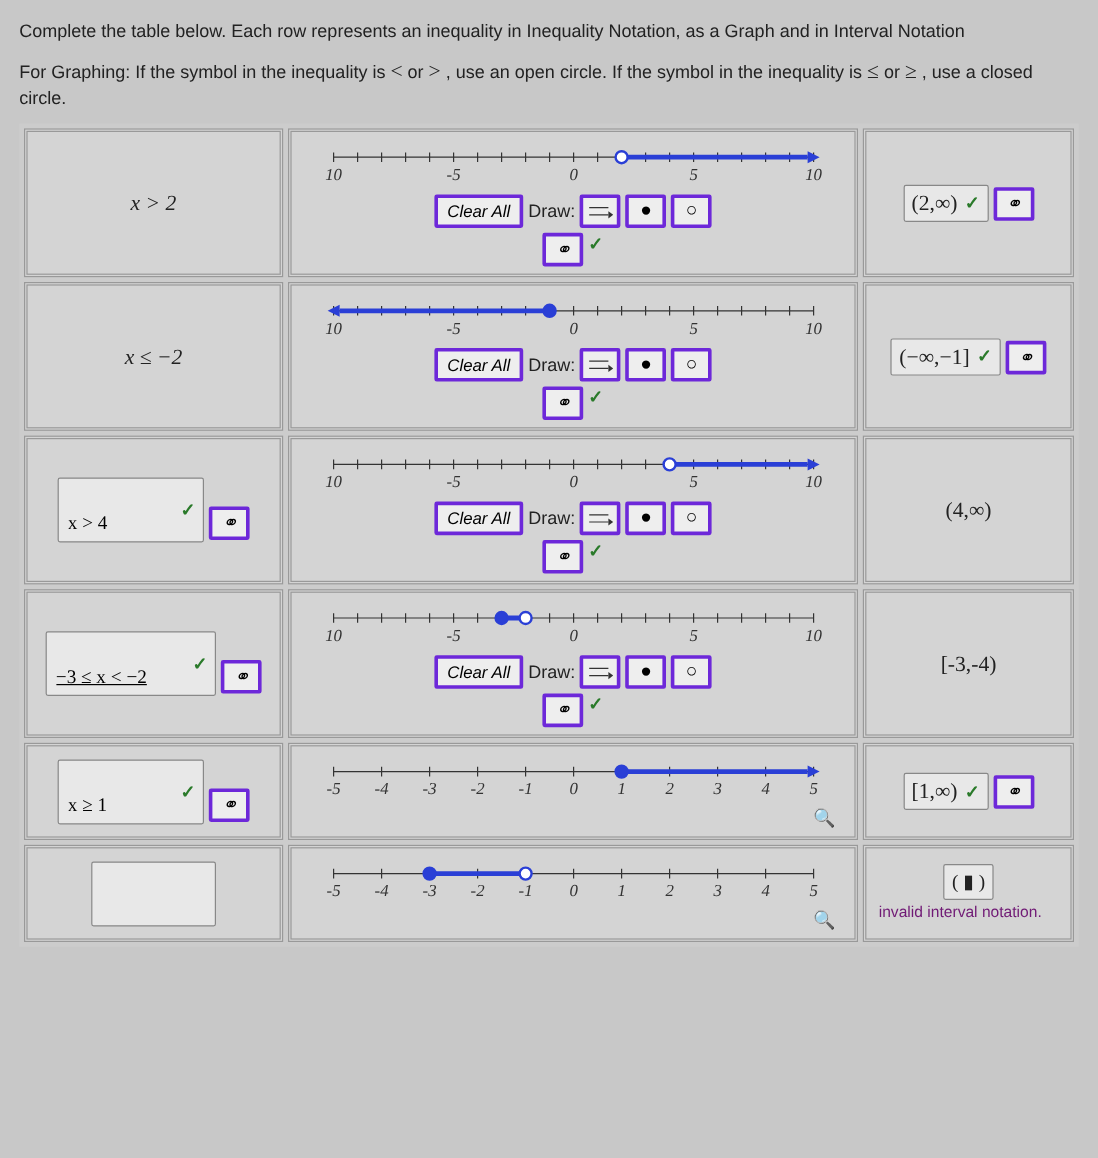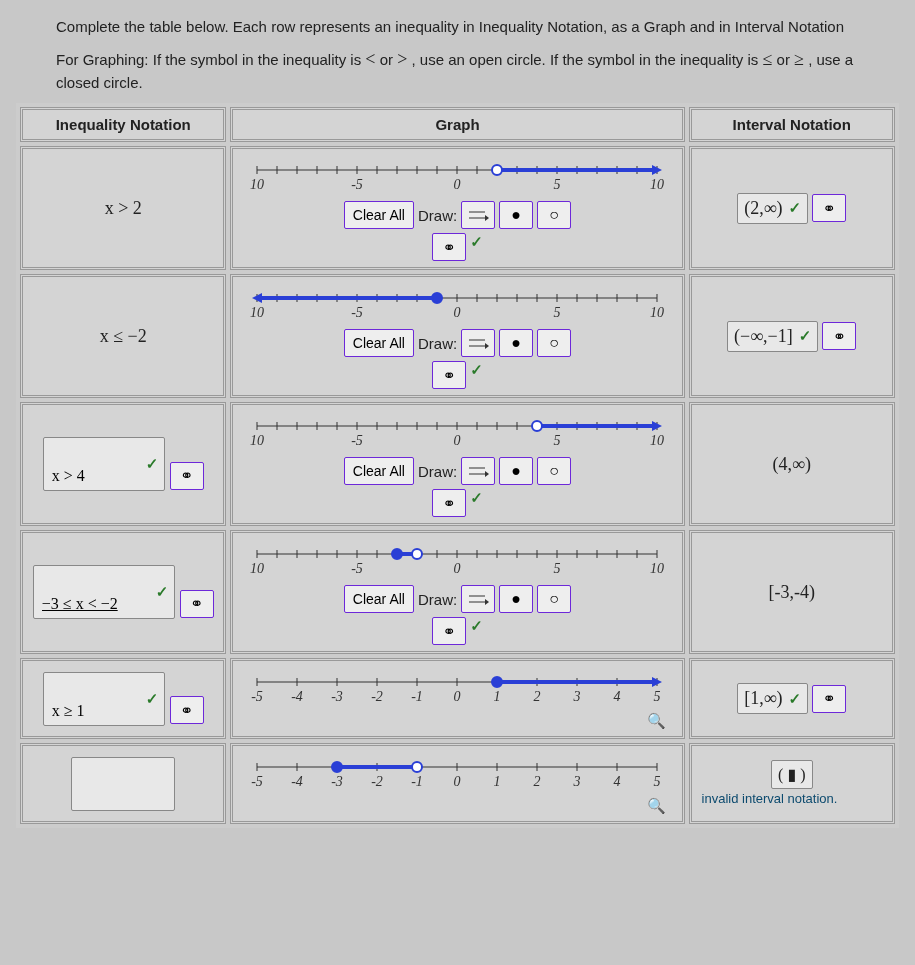--- a/index.html
+++ b/index.html
@@ -11,7 +11,7 @@
     color: #222;
     width: 915px;
   }
-  .instructions { font-size: 15px; line-height: 1.4; margin-bottom: 10px; margin-left: 40px; }
+  .instructions { font-size: 15px; line-height: 1.4; margin-bottom: 10px; }
   table.main {
     border-collapse: separate;
     border-spacing: 4px;

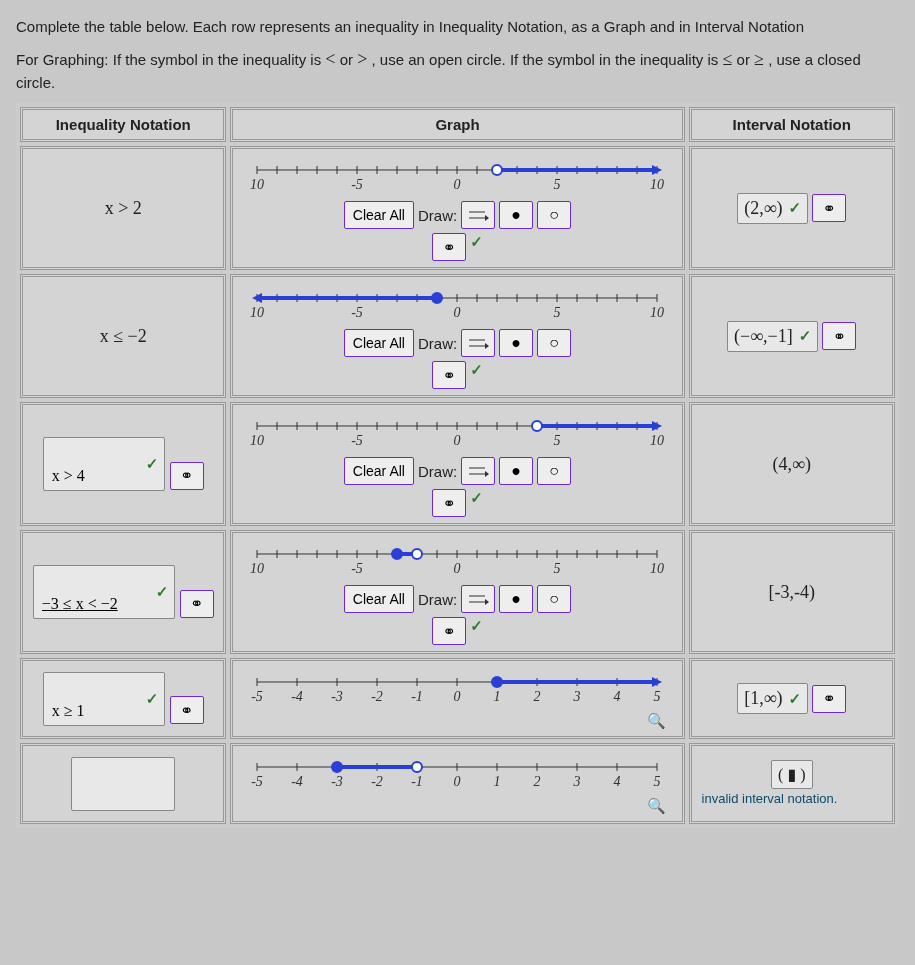--- a/index.html
+++ b/index.html
@@ -84,11 +84,6 @@
 
 <table class="main">
   <tbody>
-      <tr>
-    <th class="col-ineq">Inequality Notation</th>
-    <th class="col-graph">Graph</th>
-    <th class="col-int">Interval Notation</th>
-  </tr>
 
   <tr>
     <td><span class="math">x &gt; 2</span></td>

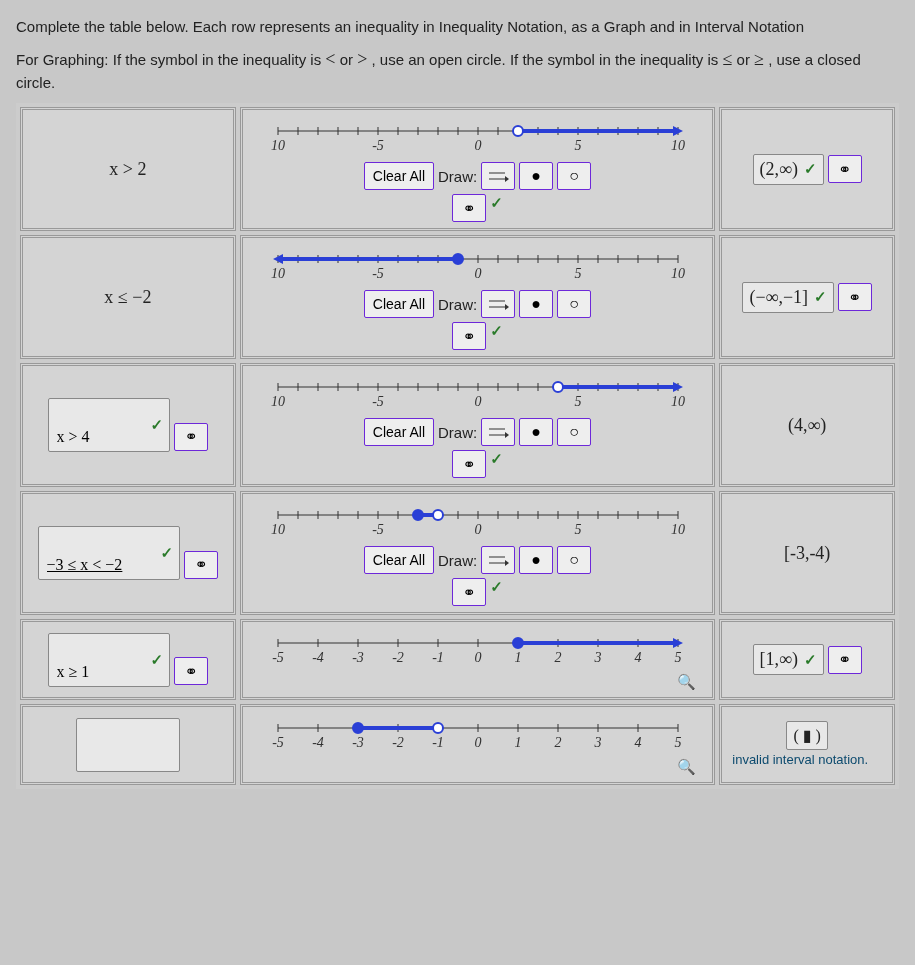--- a/index.html
+++ b/index.html
@@ -30,7 +30,7 @@
   .col-ineq { width: 200px; }
   .col-graph { width: 440px; }
   .col-int  { width: 200px; }
-  .math { font-family: 'Times New Roman', serif; font-size: 18px; }
+  .math { font-family: 'Times New Roman', serif; font-style: italic; font-size: 18px; }
   .answer-box {
     display: inline-flex;
     align-items: center;

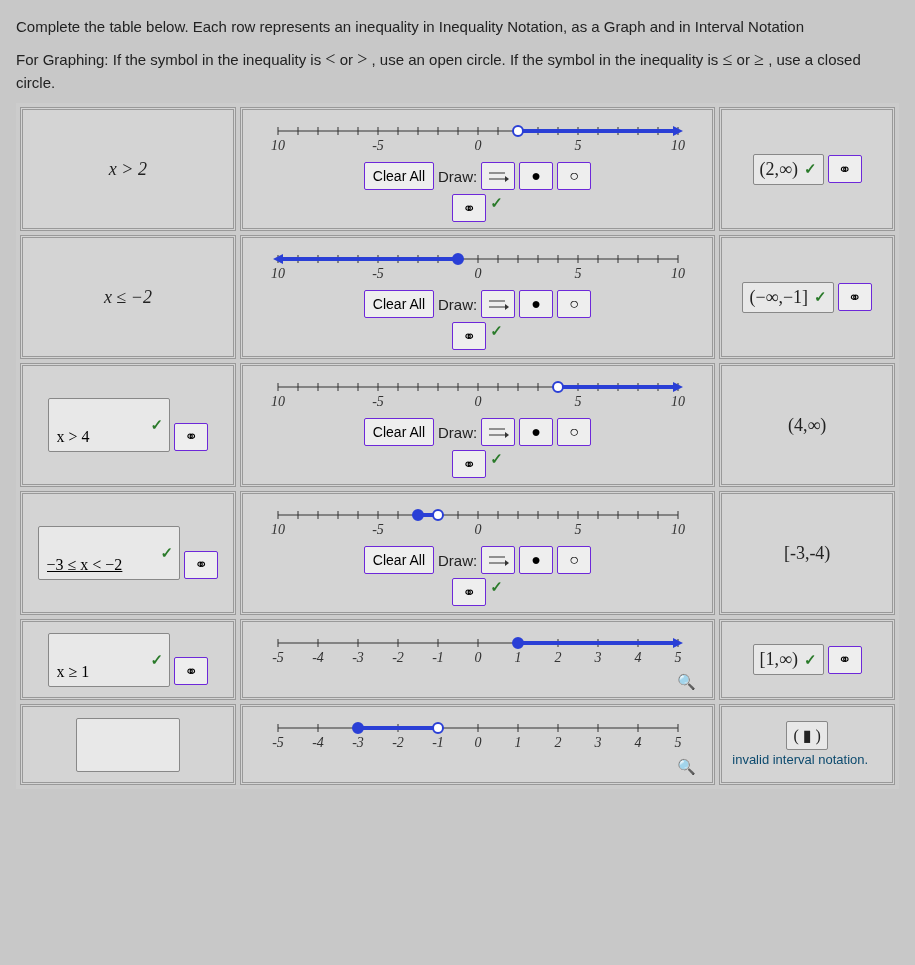--- a/index.html
+++ b/index.html
@@ -54,13 +54,14 @@
     display: inline-flex;
     align-items: center;
     justify-content: center;
-    border: 1px solid #6d28d9;
+    border: 3px solid #6d28d9;
     background: #eee;
     padding: 3px 8px;
     font-size: 14px;
     cursor: pointer;
     border-radius: 2px;
     height: 28px;
+    font-style: italic;
   }
   .btn.small { width: 34px; padding: 0; font-size: 16px; }
   .draw-row { display: flex; align-items: center; justify-content: center; gap: 4px; margin-top: 6px; flex-wrap: wrap; }

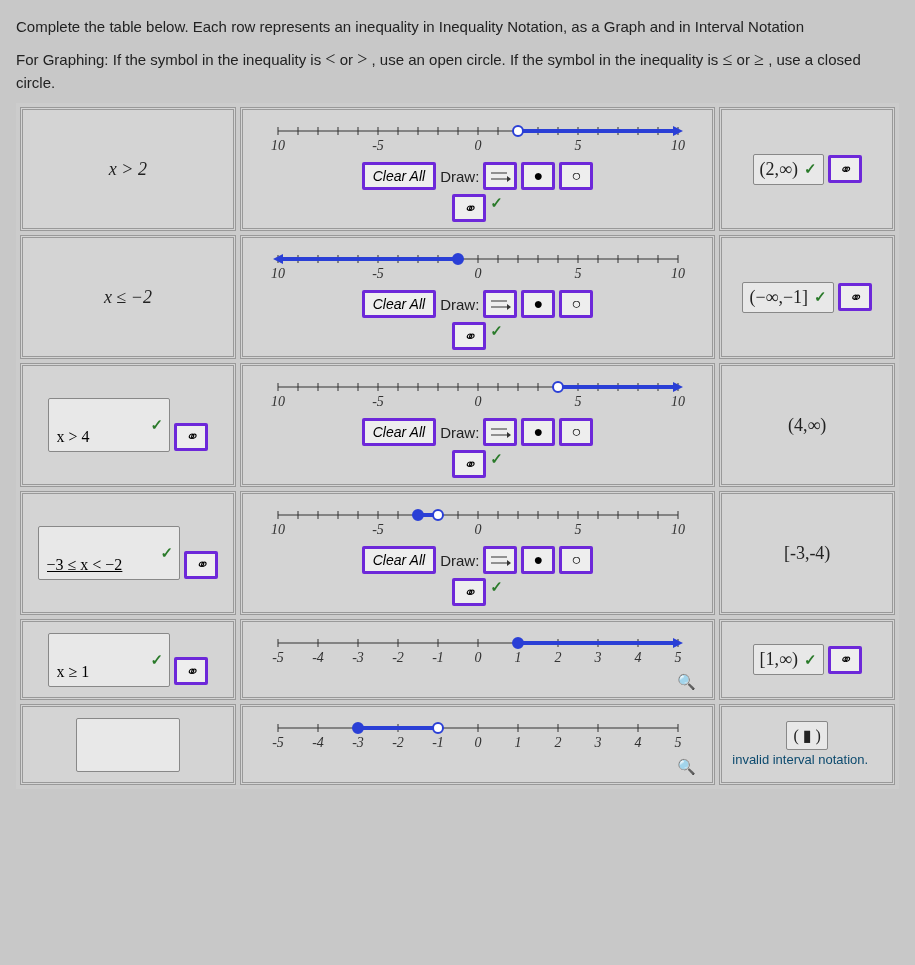--- a/index.html
+++ b/index.html
@@ -71,7 +71,7 @@
   .ray { stroke: #2a3fd6; stroke-width: 4; }
   .arrow { fill: #2a3fd6; }
   .interval-text { font-family: 'Times New Roman', serif; font-size: 18px; white-space: nowrap; }
-  .err { color: #0c4a6e; font-size: 13px; text-align:left; padding:2px 4px;}
+  .err { color: #701a75; font-size: 13px; text-align:left; padding:2px 4px;}
   .inf-icon { font-size:14px; }
   .paren { font-size:16px; }
 </style>

